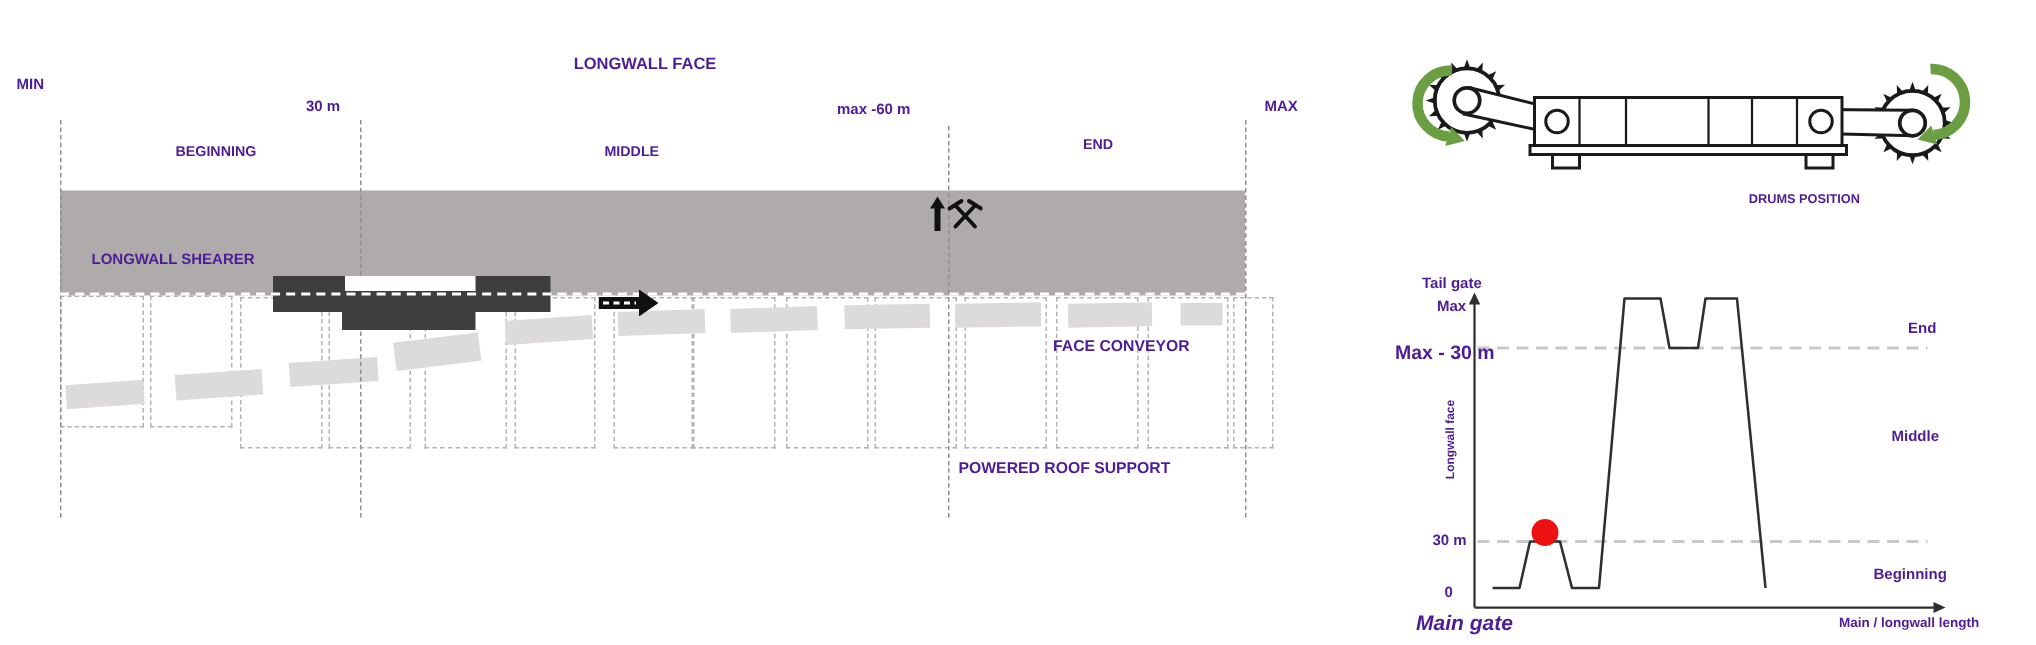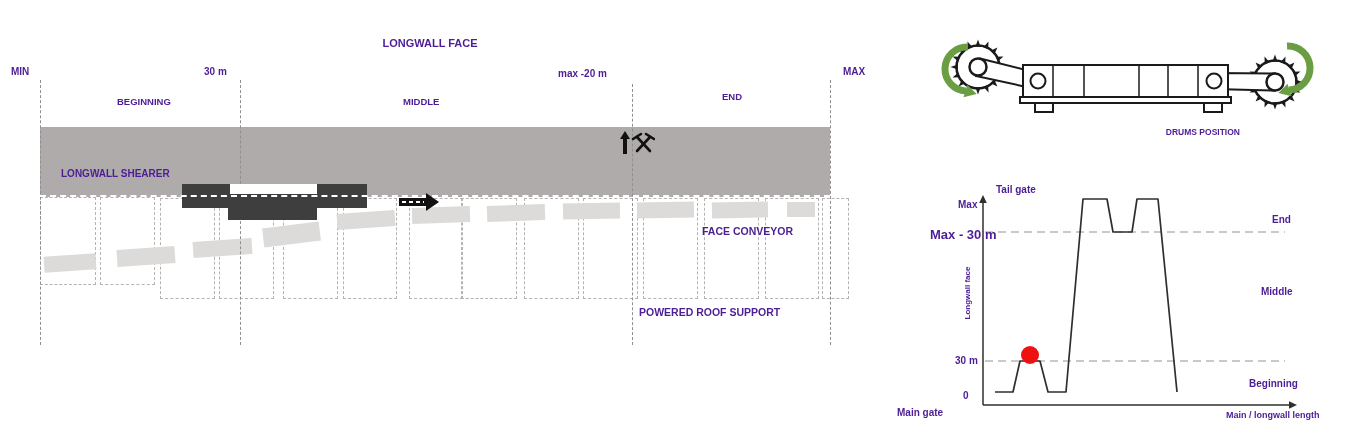--- a/index.html
+++ b/index.html
@@ -25,7 +25,7 @@
 
   <div class="lbl" style="left:0;top:37px;width:860px;text-align:center;font-size:11px;">LONGWALL FACE</div>
 
-  <div class="lbl" style="left:11px;top:66px;font-size:10px;">MIN</div>
+  <div class="lbl" style="left:11px;top:51px;font-size:10px;">MIN</div>
   <div class="lbl" style="left:204px;top:66px;font-size:10px;">30 m</div>
   <div class="lbl" style="left:558px;top:68px;font-size:10px;">max -20 m</div>
   <div class="lbl" style="left:843px;top:66px;font-size:10px;">MAX</div>

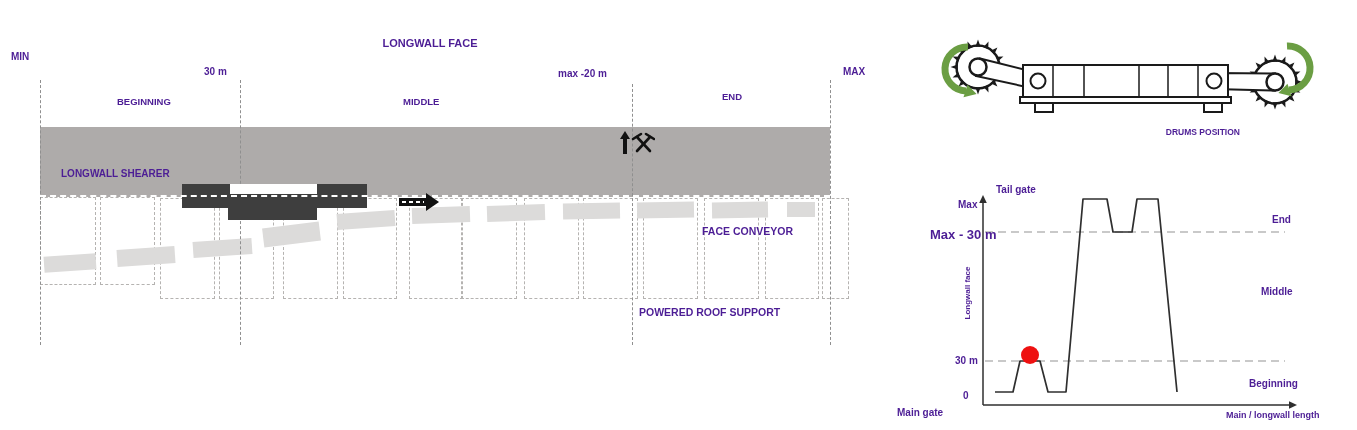--- a/index.html
+++ b/index.html
@@ -27,7 +27,7 @@
 
   <div class="lbl" style="left:11px;top:51px;font-size:10px;">MIN</div>
   <div class="lbl" style="left:204px;top:66px;font-size:10px;">30 m</div>
-  <div class="lbl" style="left:558px;top:68px;font-size:10px;">max -20 m</div>
+  <div class="lbl" style="left:558px;top:68px;font-size:10px;">max -60 m</div>
   <div class="lbl" style="left:843px;top:66px;font-size:10px;">MAX</div>
 
   <div class="lbl" style="left:117px;top:96px;font-size:9.5px;">BEGINNING</div>

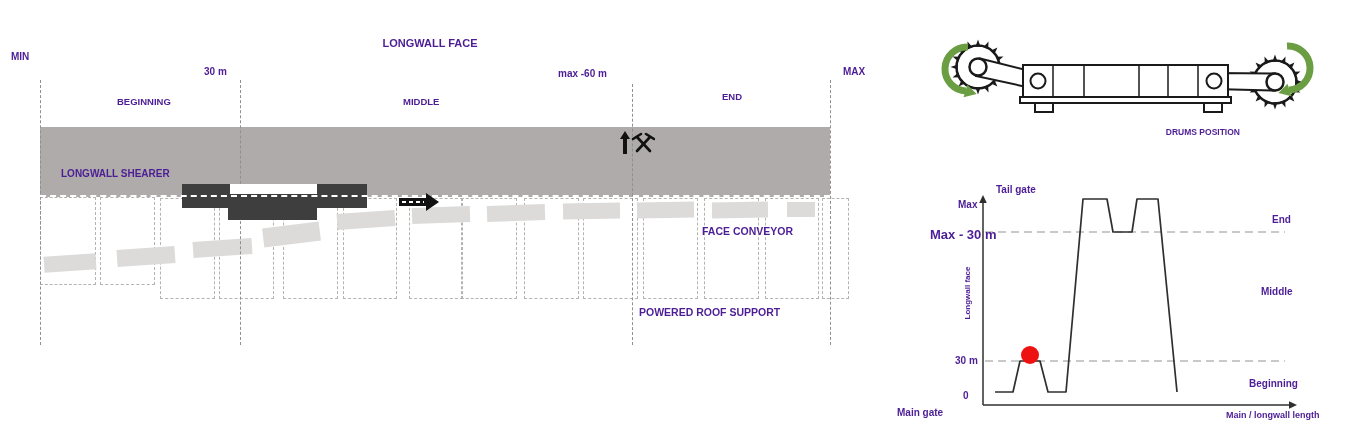--- a/index.html
+++ b/index.html
@@ -189,7 +189,7 @@
     <circle id="chart-marker" cx="1030" cy="355" r="9" fill="#ee1111"></circle>
   </svg>
 
-  <div class="chart-lbl" style="left:948px;top:184px;font-size:10px;margin-left:48px;">Tail gate</div>
+  <div class="chart-lbl" style="left:948px;top:184px;font-size:10px;">Tail gate</div>
   <div class="chart-lbl" style="left:958px;top:199px;font-size:10px;">Max</div>
   <div class="chart-lbl" style="left:930px;top:227px;font-size:13px;">Max - 30 m</div>
   <div class="chart-lbl" style="left:955px;top:355px;font-size:10px;">30 m</div>

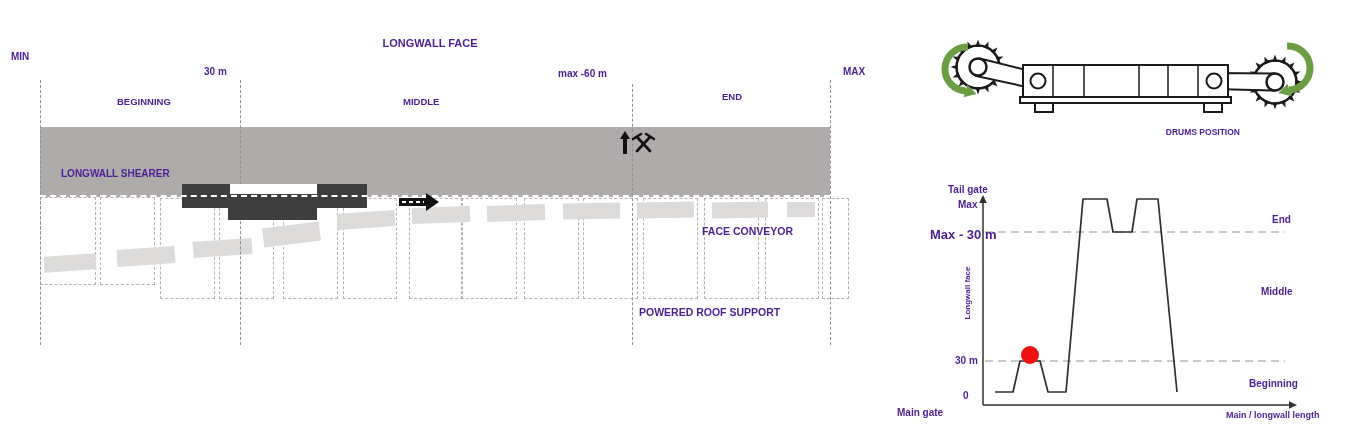--- a/index.html
+++ b/index.html
@@ -194,7 +194,7 @@
   <div class="chart-lbl" style="left:930px;top:227px;font-size:13px;">Max - 30 m</div>
   <div class="chart-lbl" style="left:955px;top:355px;font-size:10px;">30 m</div>
   <div class="chart-lbl" style="left:963px;top:390px;font-size:10px;">0</div>
-  <div class="chart-lbl" style="left:897px;top:407px;font-size:10px;">Main gate</div>
+  <div class="chart-lbl" style="left:944px;top:407px;font-size:14px;font-style:italic;">Main gate</div>
   <div class="chart-lbl" style="left:967px;top:293px;transform:translate(-50%,-50%) rotate(-90deg);font-size:8px;">Longwall face</div>
   <div class="chart-lbl" style="left:1226px;top:410px;font-size:9px;">Main / longwall length</div>
   <div class="chart-lbl" style="left:1272px;top:214px;font-size:10px;">End</div>

